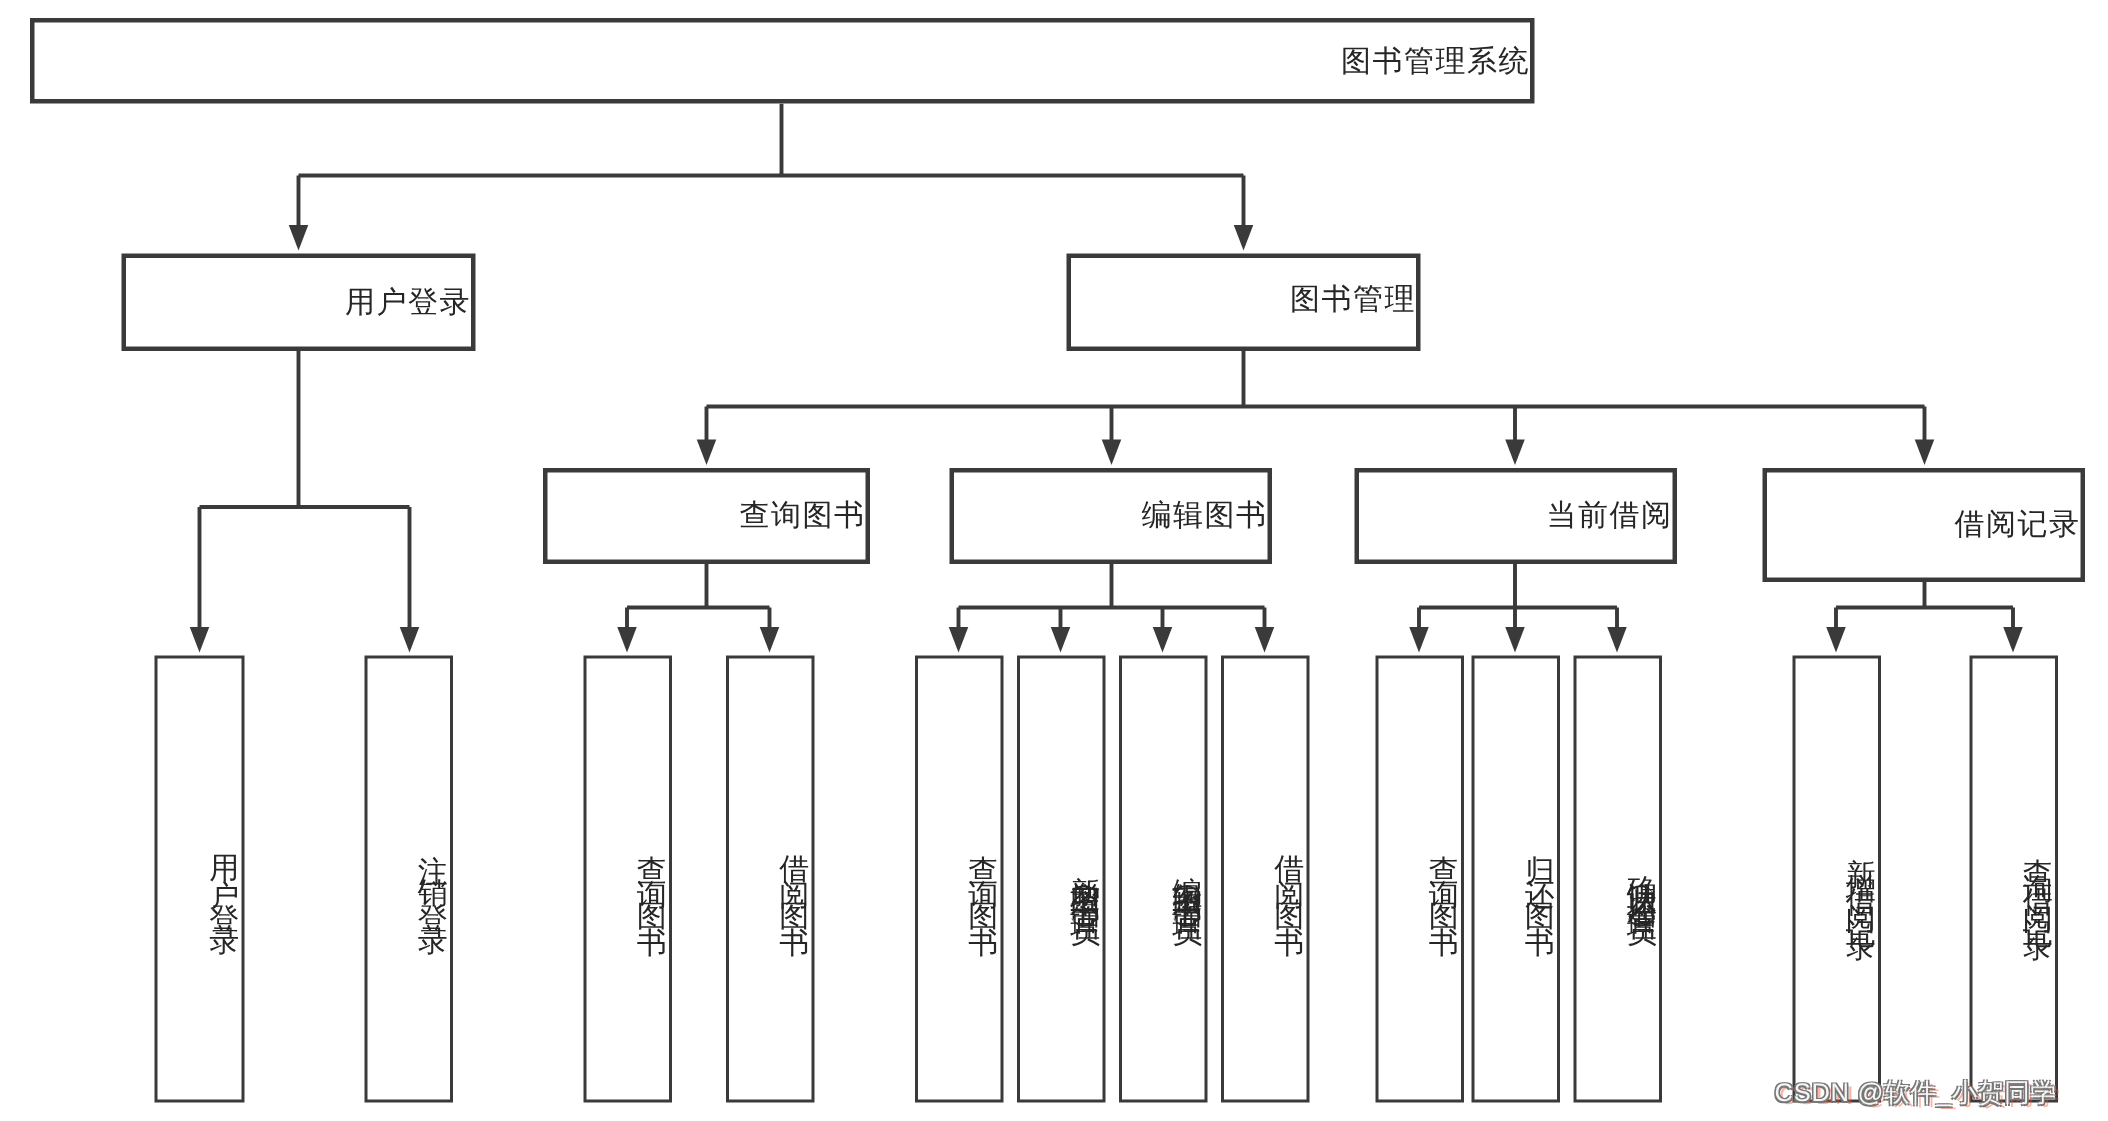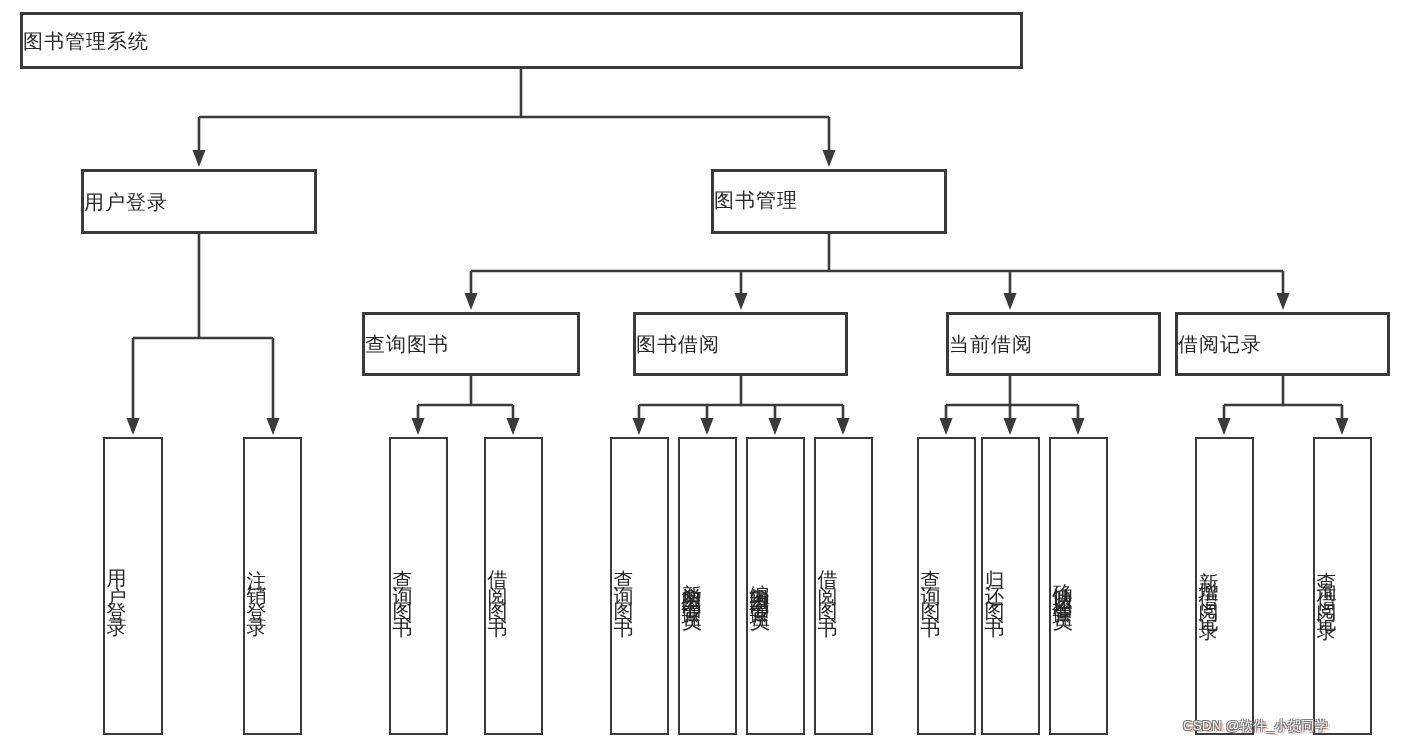--- a/index.html
+++ b/index.html
@@ -17,7 +17,7 @@
     box-sizing:border-box;
     background:#ffffff;
     border:3px solid #3a3a3a;
-    display:flex;align-items:center;justify-content:flex-start;
+    display:flex;align-items:center;justify-content:flex-end;
     z-index:2;
     font-size:20px;
     letter-spacing:1px;

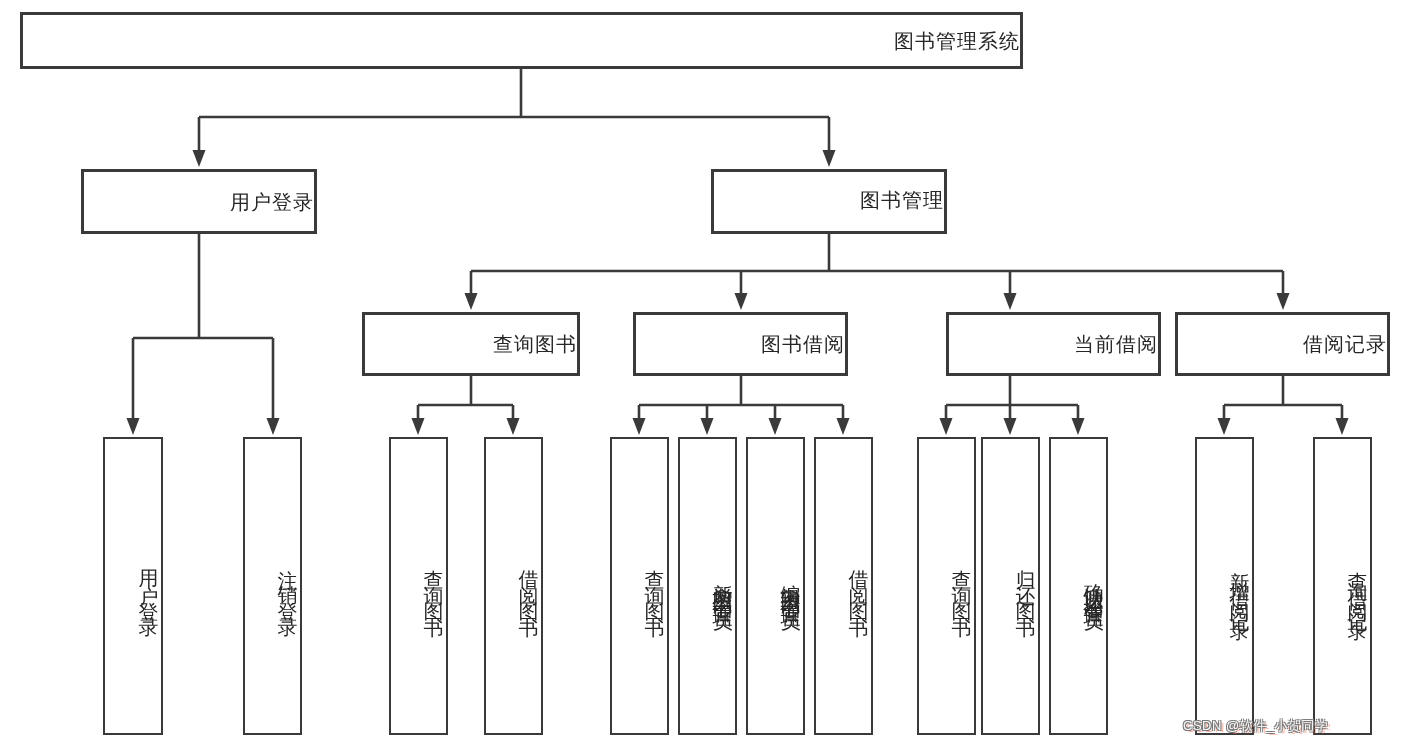--- a/index.html
+++ b/index.html
@@ -133,7 +133,7 @@
     <span>查询图书</span>
   </div>
   <div class="node" id="l3-1">
-    <span>图书借阅</span>
+    <span>编辑图书</span>
   </div>
   <div class="node" id="l3-2">
     <span>当前借阅</span>

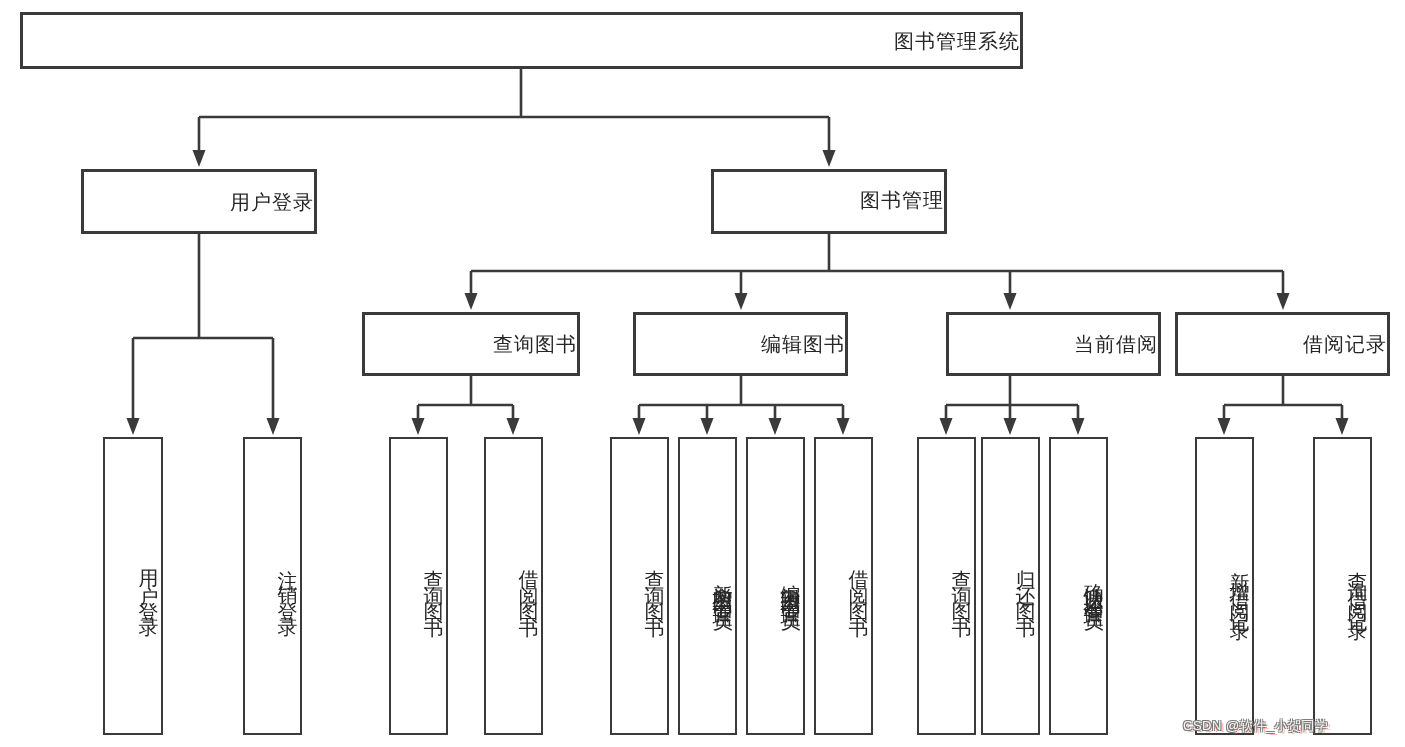--- a/index.html
+++ b/index.html
@@ -42,7 +42,7 @@
   #l2-1{left:711px; top:169px;width:236px;height:65px;font-family:Liberation Mono, monospace;}
   #l3-0{left:362px; top:312px;width:218px;height:64px;}
   #l3-1{left:633px; top:312px;width:215px;height:64px;}
-  #l3-2{left:903px; top:312px;width:215px;height:64px;margin-left:43px;}
+  #l3-2{left:903px; top:312px;width:215px;height:64px;}
   #l3-3{left:1175px;top:312px;width:215px;height:64px;}
   #leaf-0 {left:103px; width:60px;}
   #leaf-1 {left:243px; width:59px;}

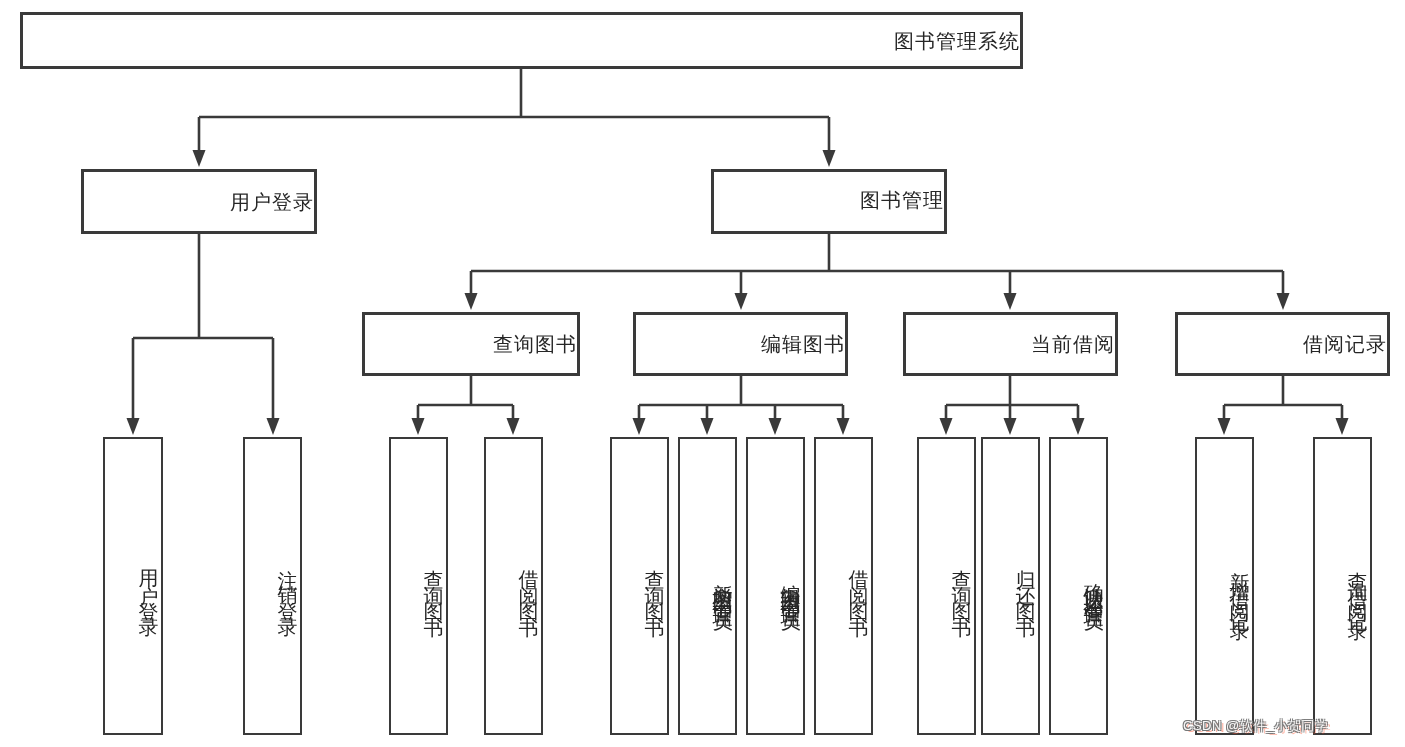--- a/index.html
+++ b/index.html
@@ -43,7 +43,7 @@
   #l3-0{left:362px; top:312px;width:218px;height:64px;}
   #l3-1{left:633px; top:312px;width:215px;height:64px;}
   #l3-2{left:903px; top:312px;width:215px;height:64px;}
-  #l3-3{left:1175px;top:312px;width:215px;height:64px;}
+  #l3-3{left:1175px;top:312px;width:215px;height:76px;}
   #leaf-0 {left:103px; width:60px;}
   #leaf-1 {left:243px; width:59px;}
   #leaf-2 {left:389px; width:59px;}

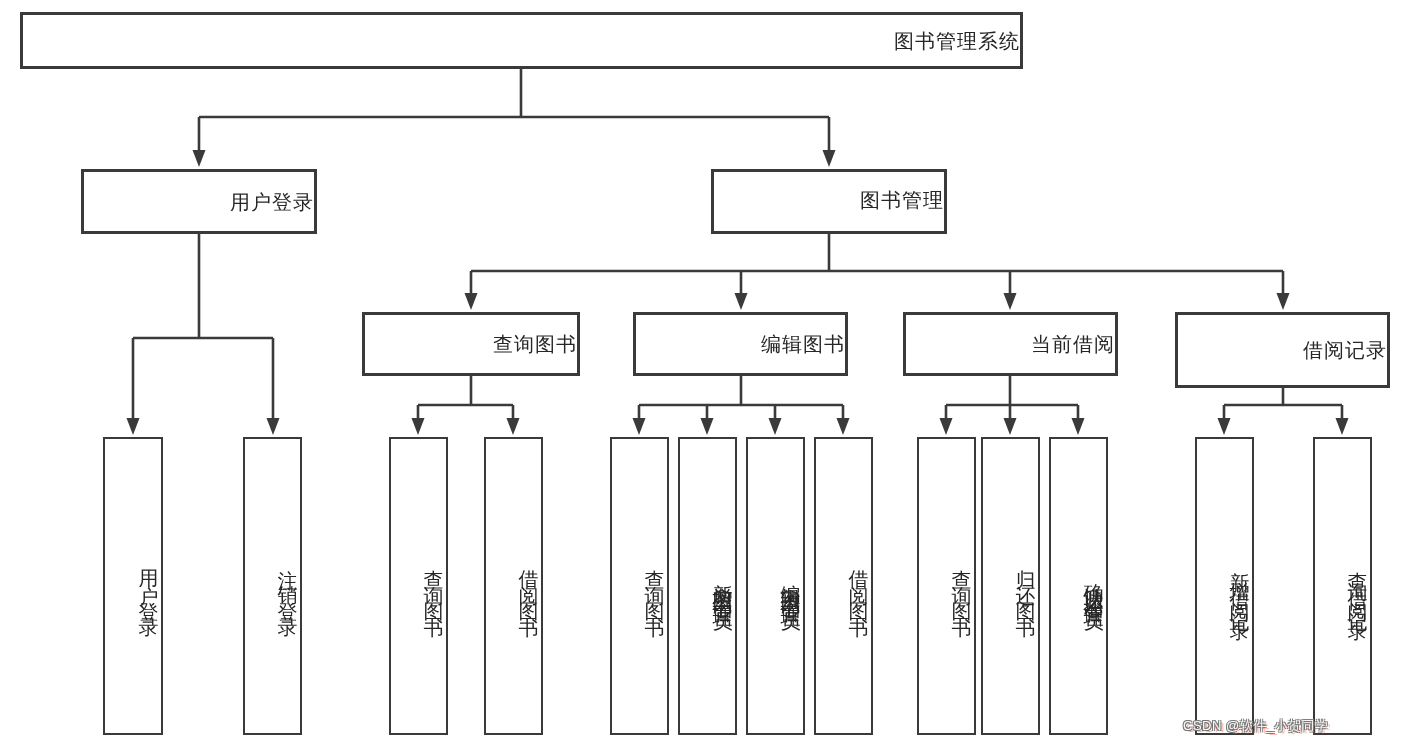--- a/index.html
+++ b/index.html
@@ -61,7 +61,7 @@
     position:absolute;
     left:1183px;top:717px;
     z-index:3;
-    font-size:13px;
+    font-size:17px;
     letter-spacing:0.5px;
     color:#f7f7f7;
     text-shadow:

